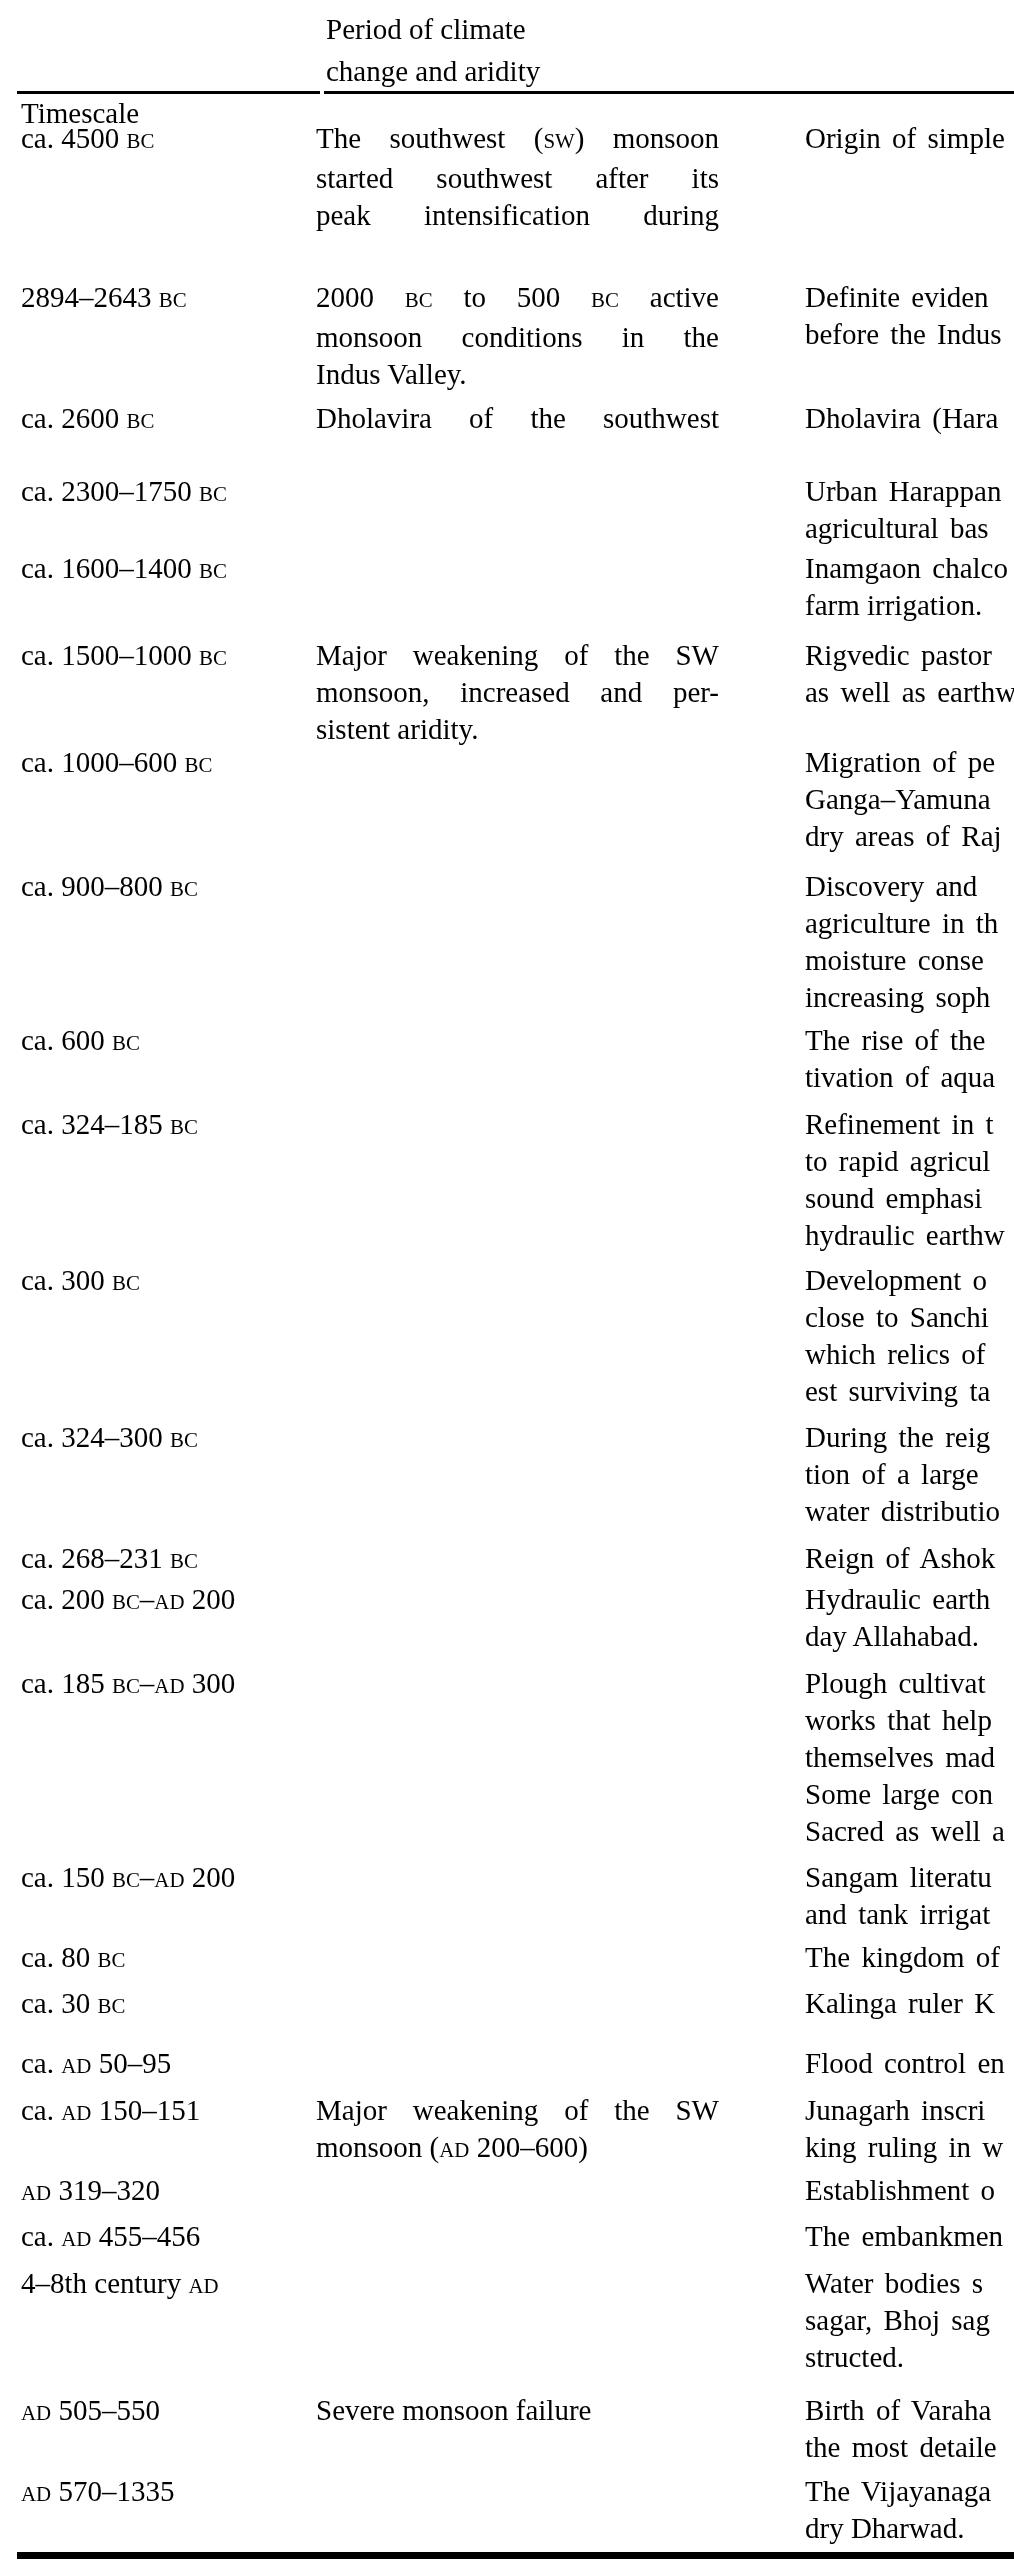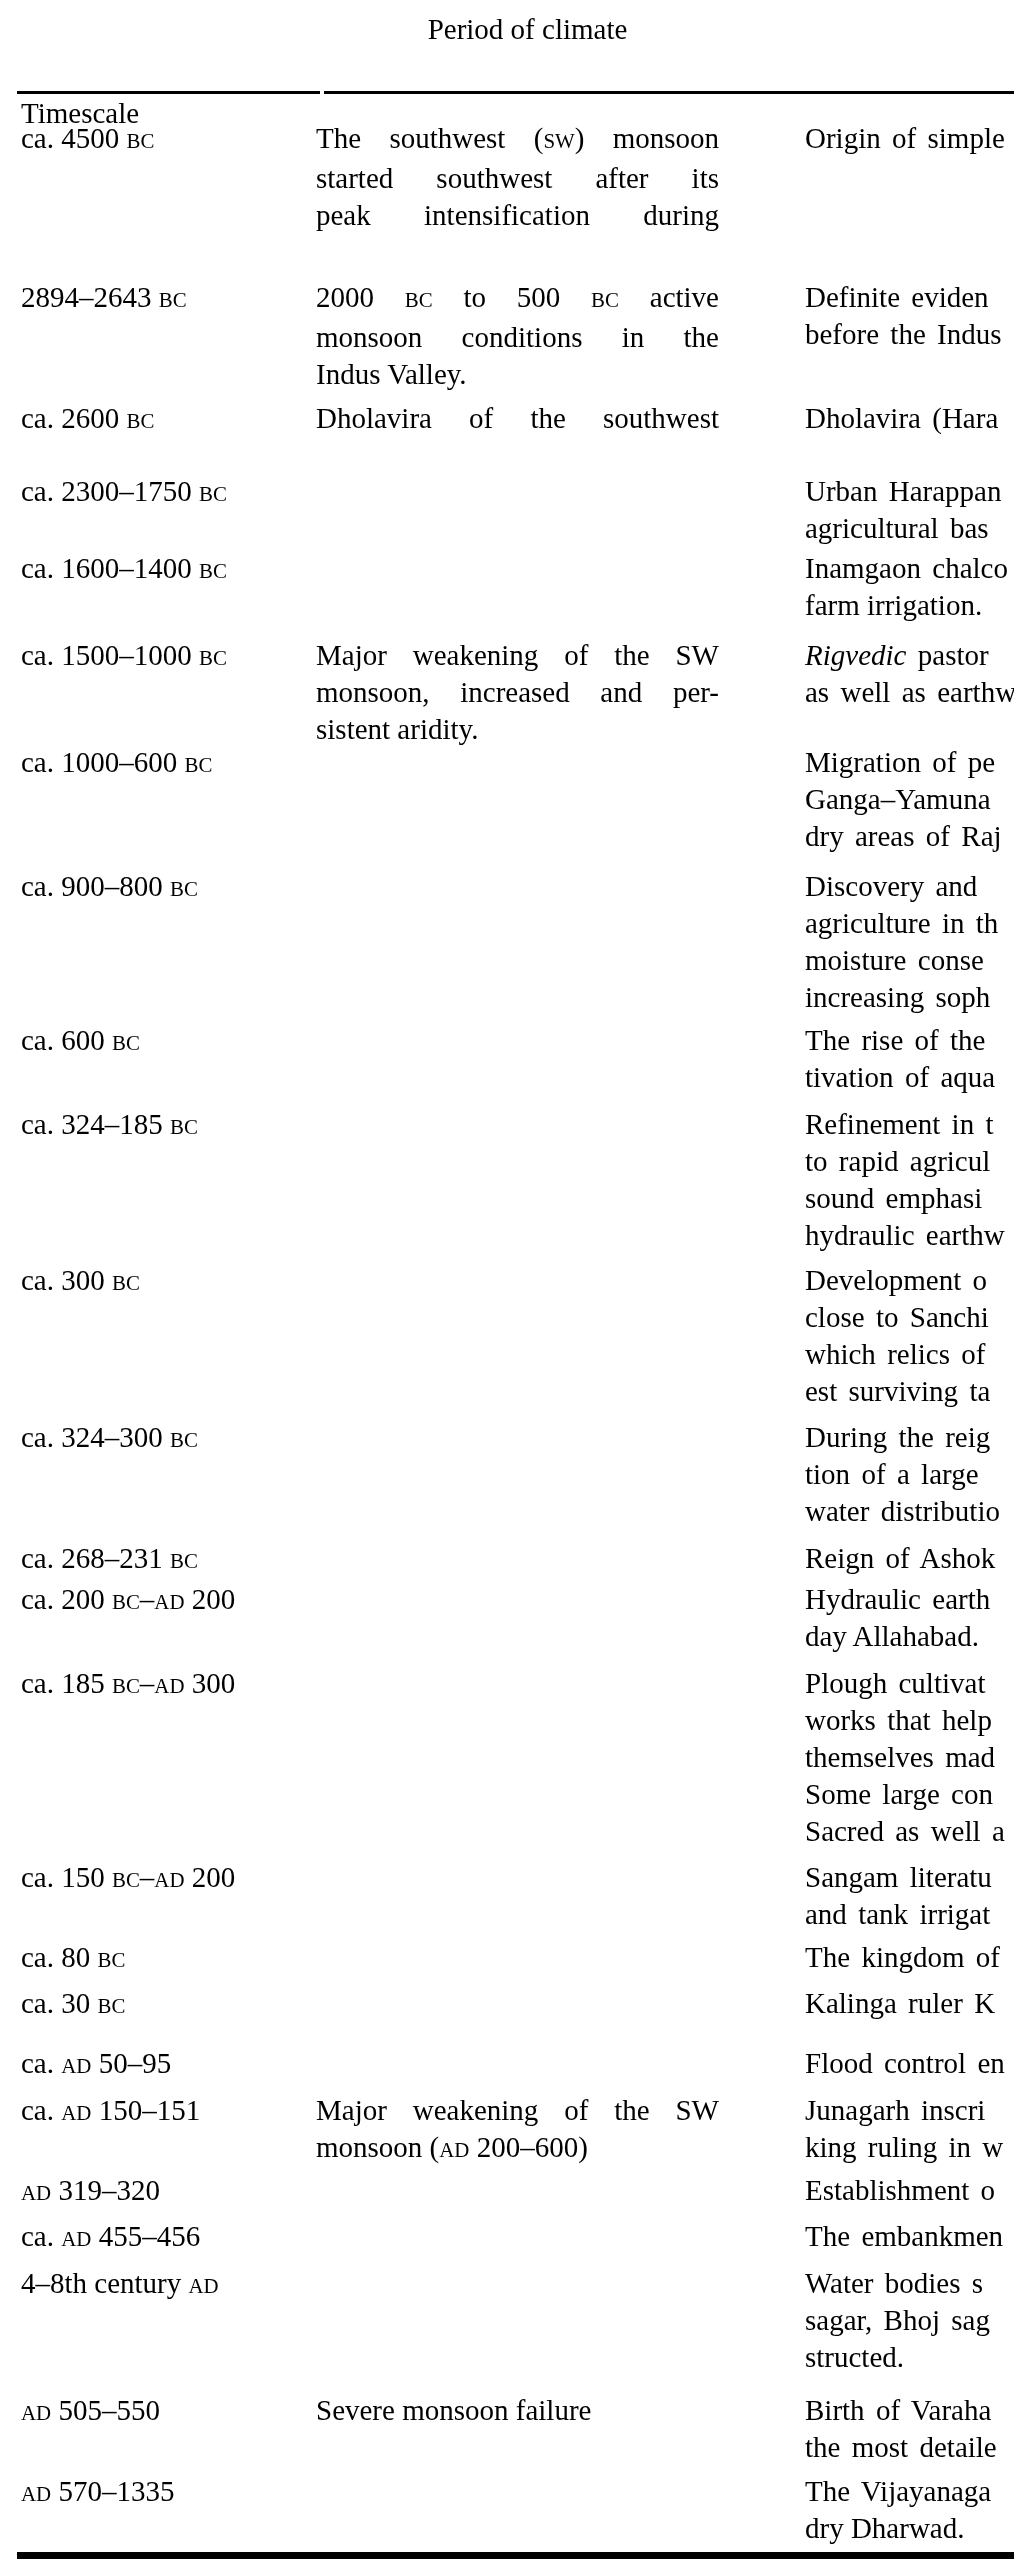--- a/index.html
+++ b/index.html
@@ -14,7 +14,7 @@
     color:#000;
   }
   .hdr-col1{position:absolute;left:21px;top:50px;line-height:37px;white-space:nowrap;margin-top:45px;}
-  .hdr-col2{position:absolute;left:326px;top:7.7px;width:403px;text-align:center;line-height:42px;}
+  .hdr-col2{position:absolute;left:326px;top:7.7px;width:403px;text-align:left;line-height:42px;}
   .rule{position:absolute;height:2.9px;background:#000;}
   .rule-seg1{left:17.3px;top:91px;width:303px;}
   .rule-seg2{left:324px;top:91px;width:691px;}

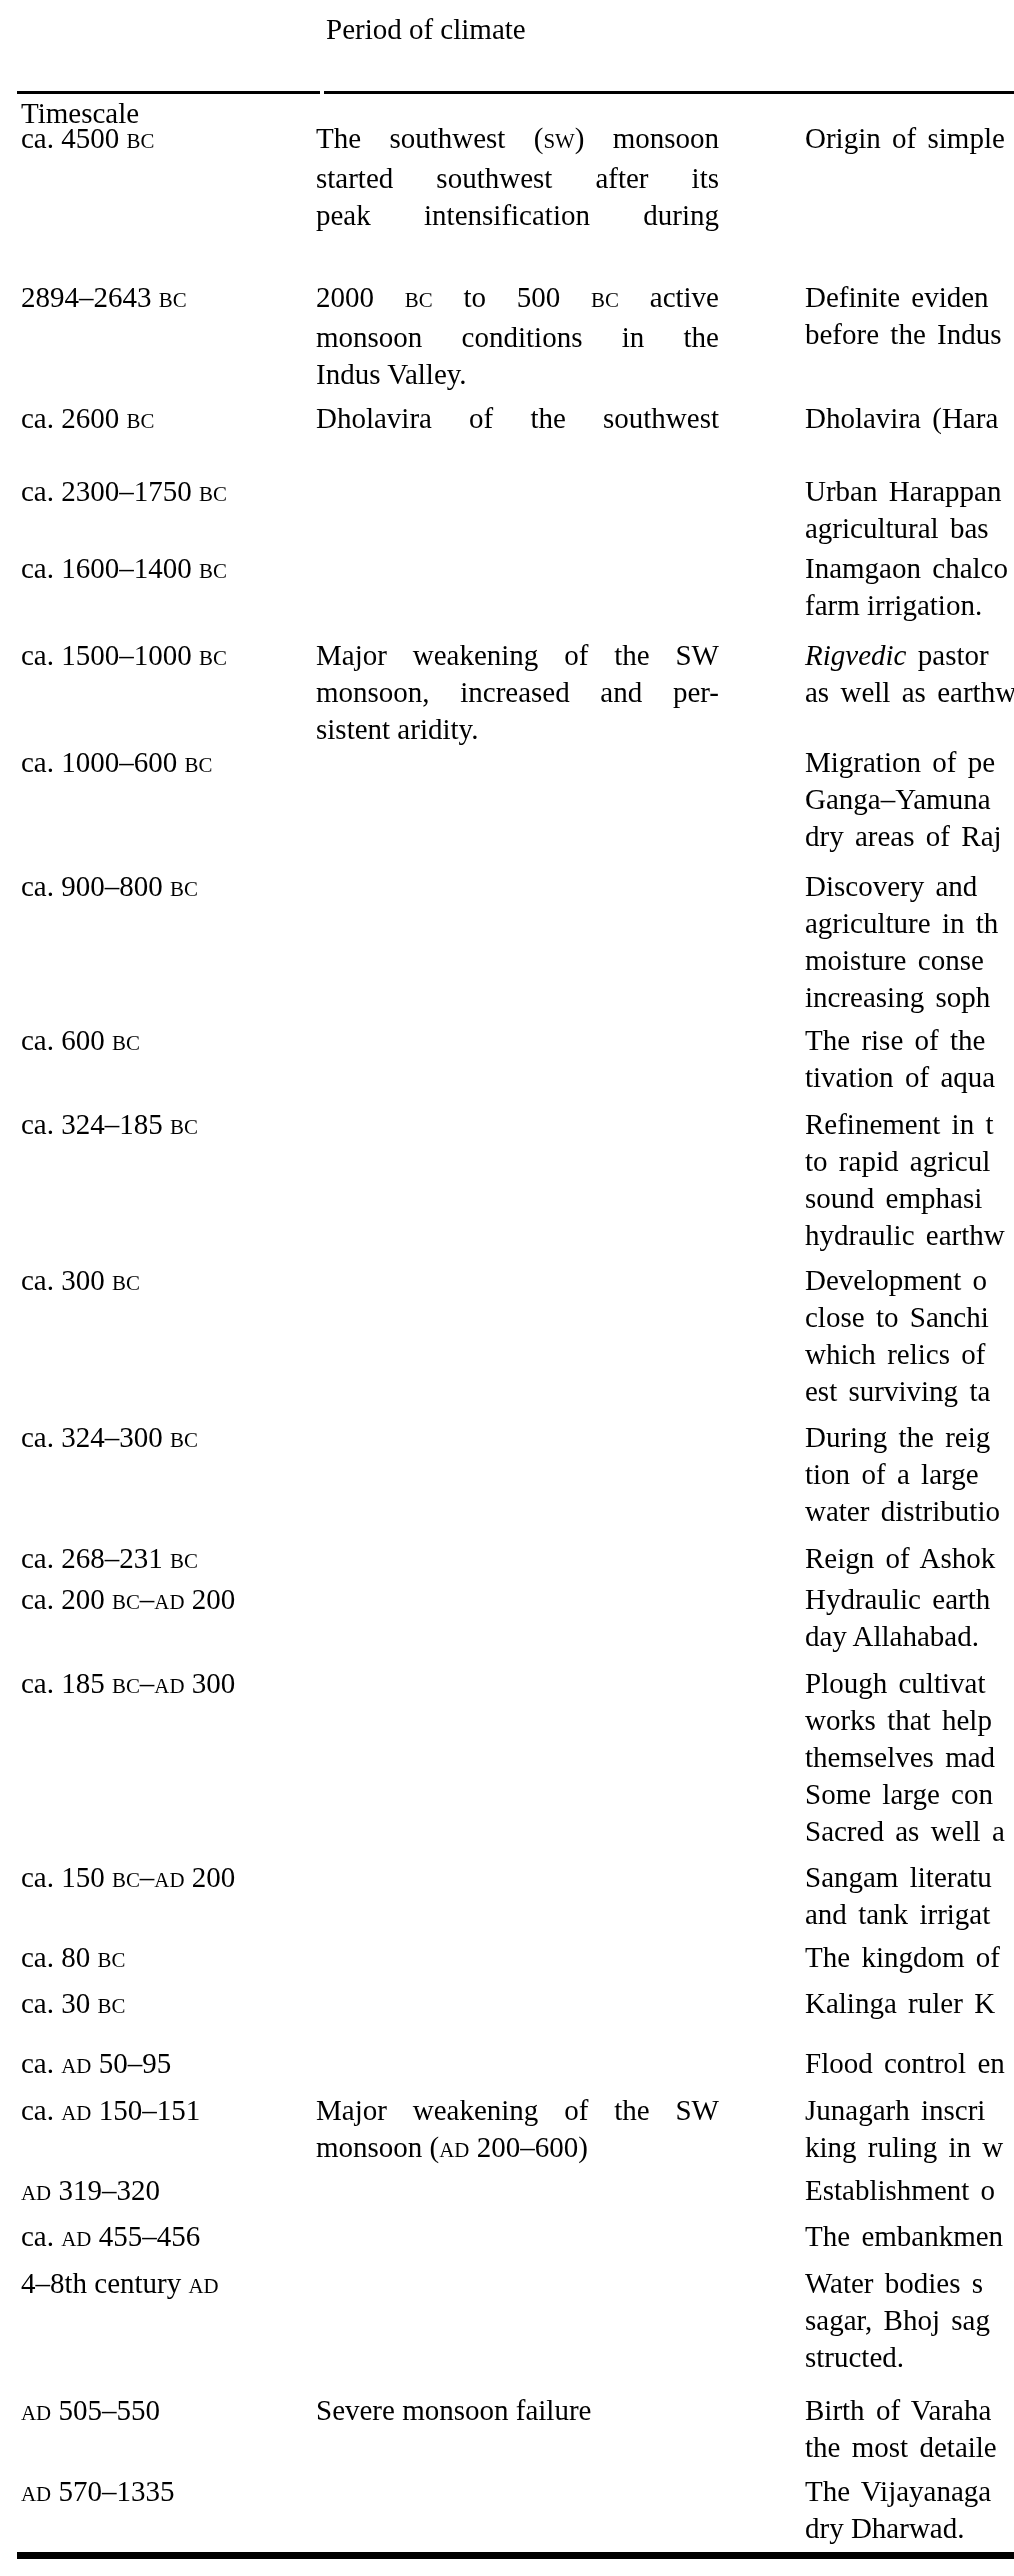--- a/index.html
+++ b/index.html
@@ -37,6 +37,7 @@
   <div class="hdr-col1">Timescale</div>
   <div class="hdr-col2">
     <div>Period of climate</div>
+    <div>change and aridity</div>
   </div>
   <div class="rule rule-seg1"></div>
   <div class="rule rule-seg2"></div>

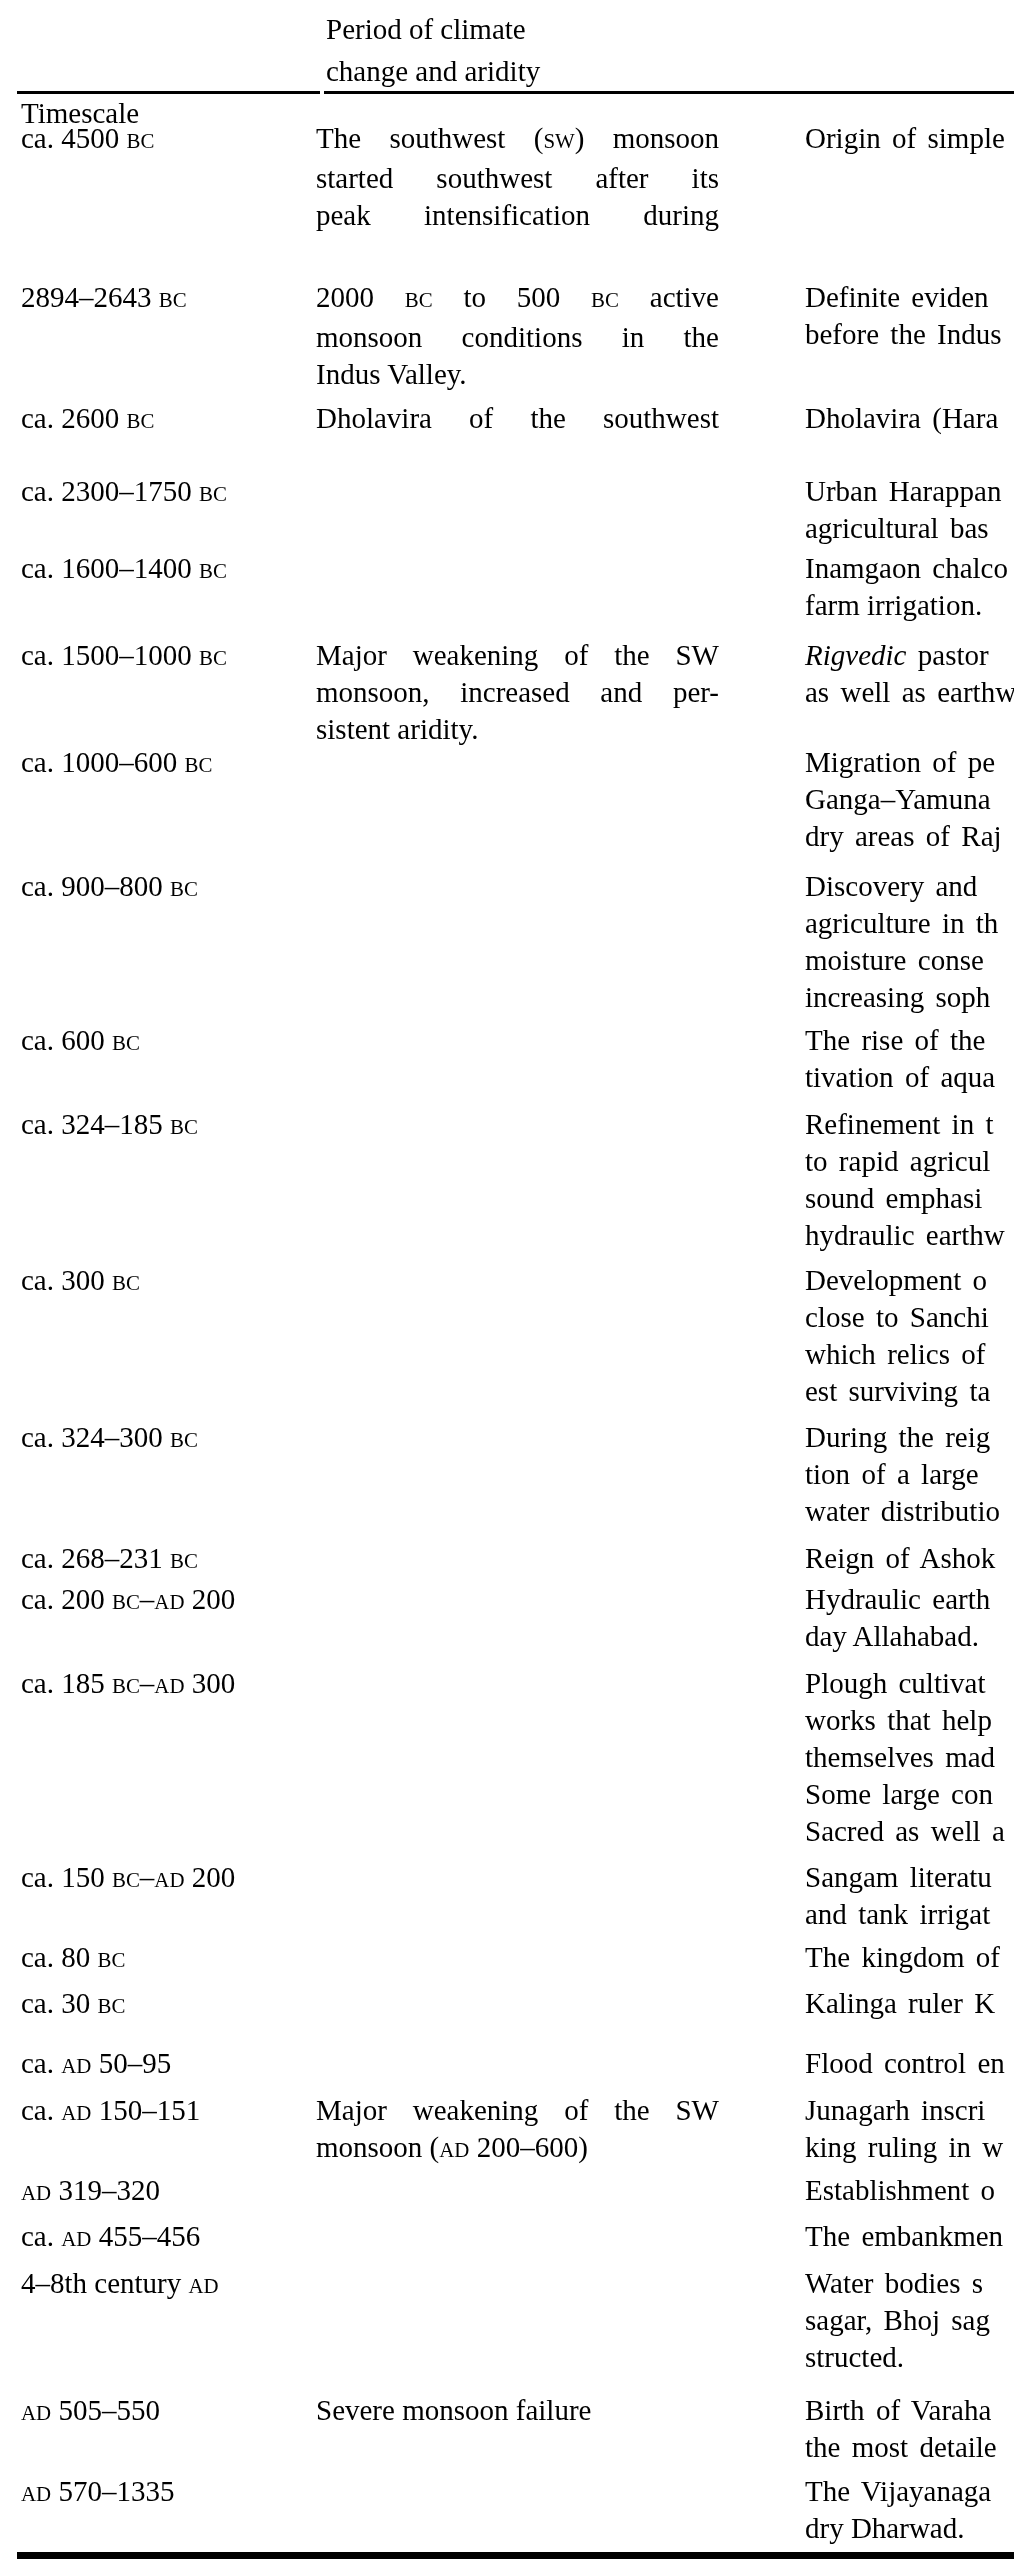--- a/index.html
+++ b/index.html
@@ -28,7 +28,7 @@
   .el{line-height:37px;white-space:nowrap;}
   .el.sp{word-spacing:0.14em;}
   .sc{font-size:0.72em;}
-  .it{font-style:italic;}
+  .it{}
 </style>
 </head>
 <body>

